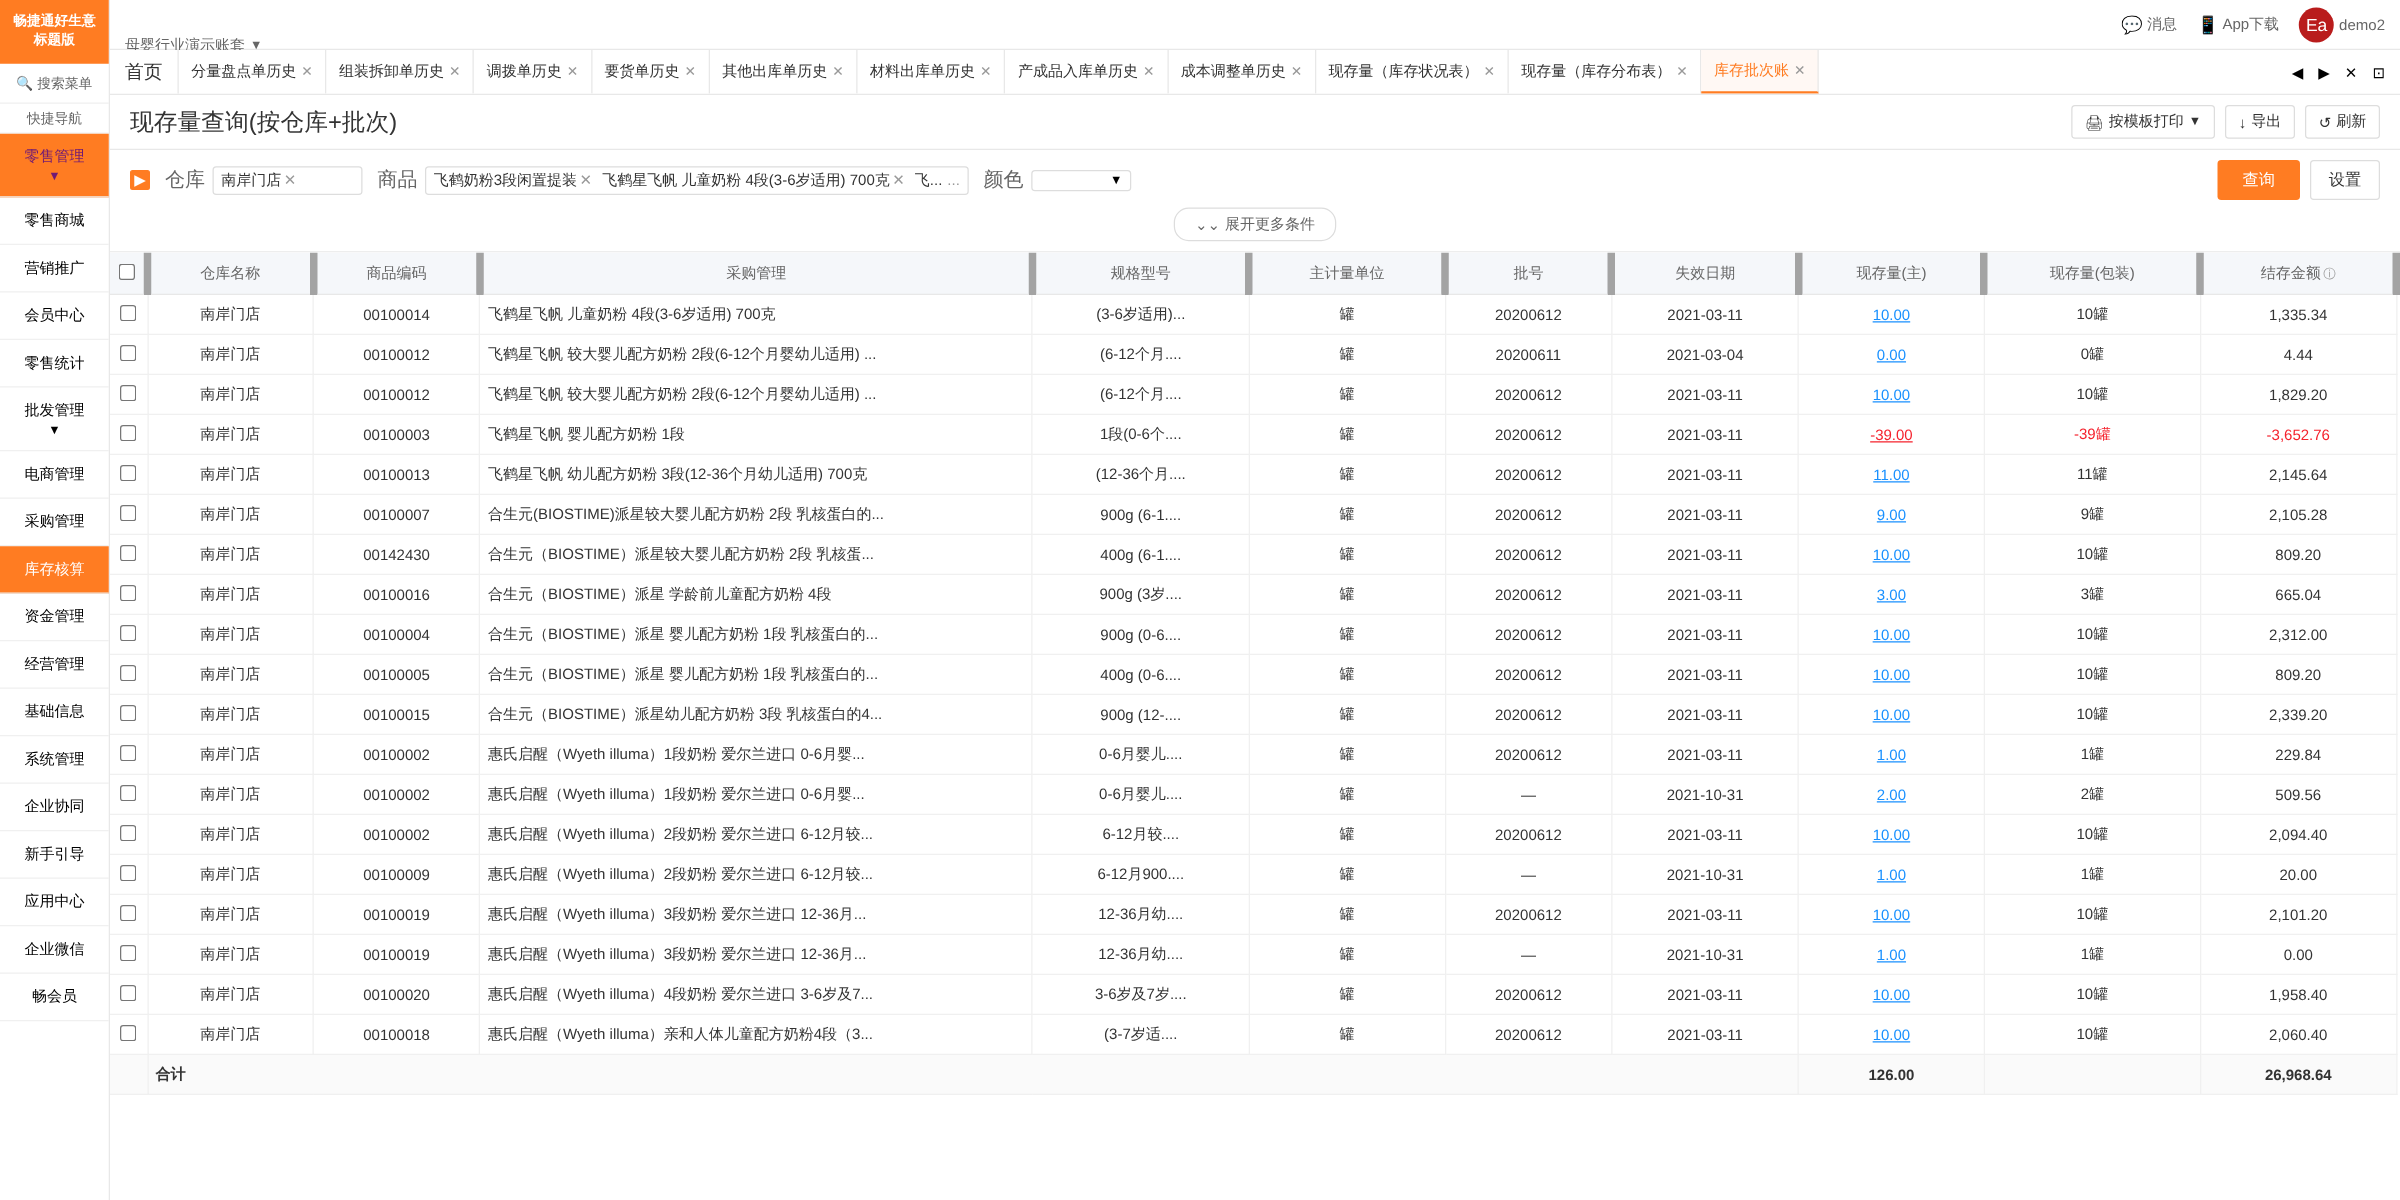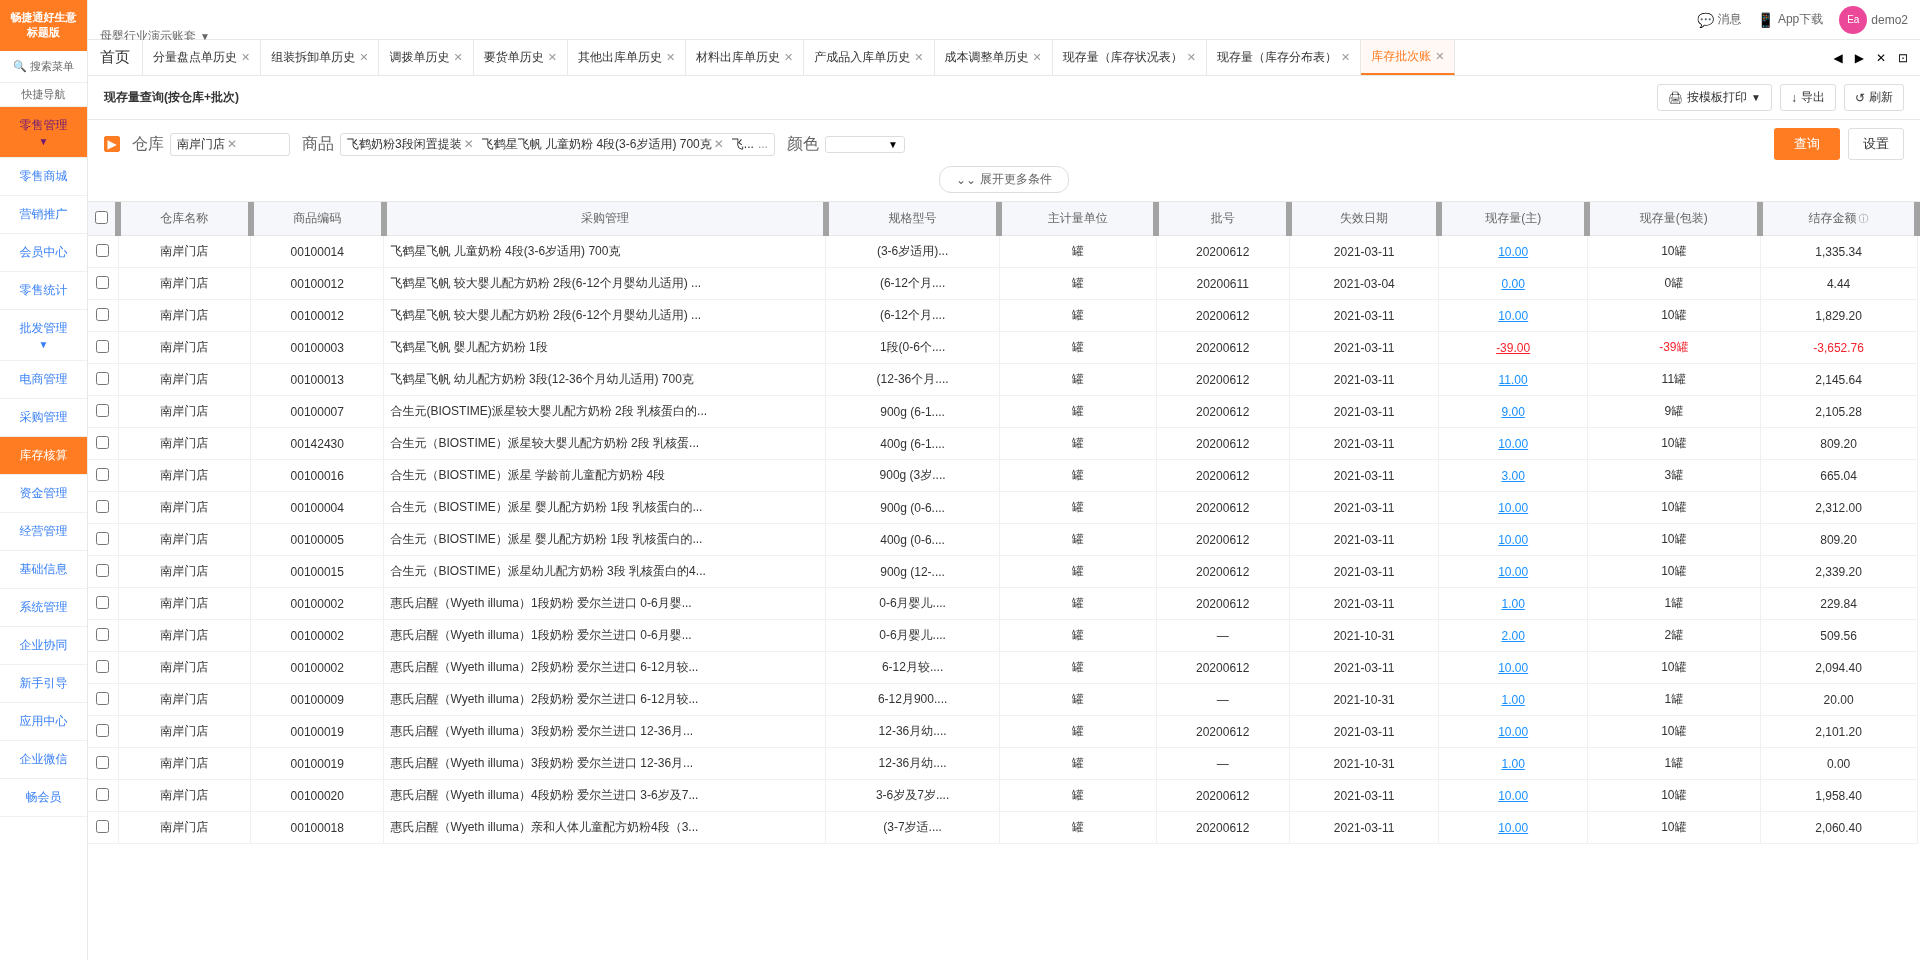--- a/index.html
+++ b/index.html
@@ -104,12 +104,12 @@
       width: 28px;
       height: 28px;
       border-radius: 50%;
-      background: #ec4899;
+      background: #b91c1c;
       color: #fff;
       display: flex;
       align-items: center;
       justify-content: center;
-      font-size: 10px;
+      font-size: 14px;
     }
 
     

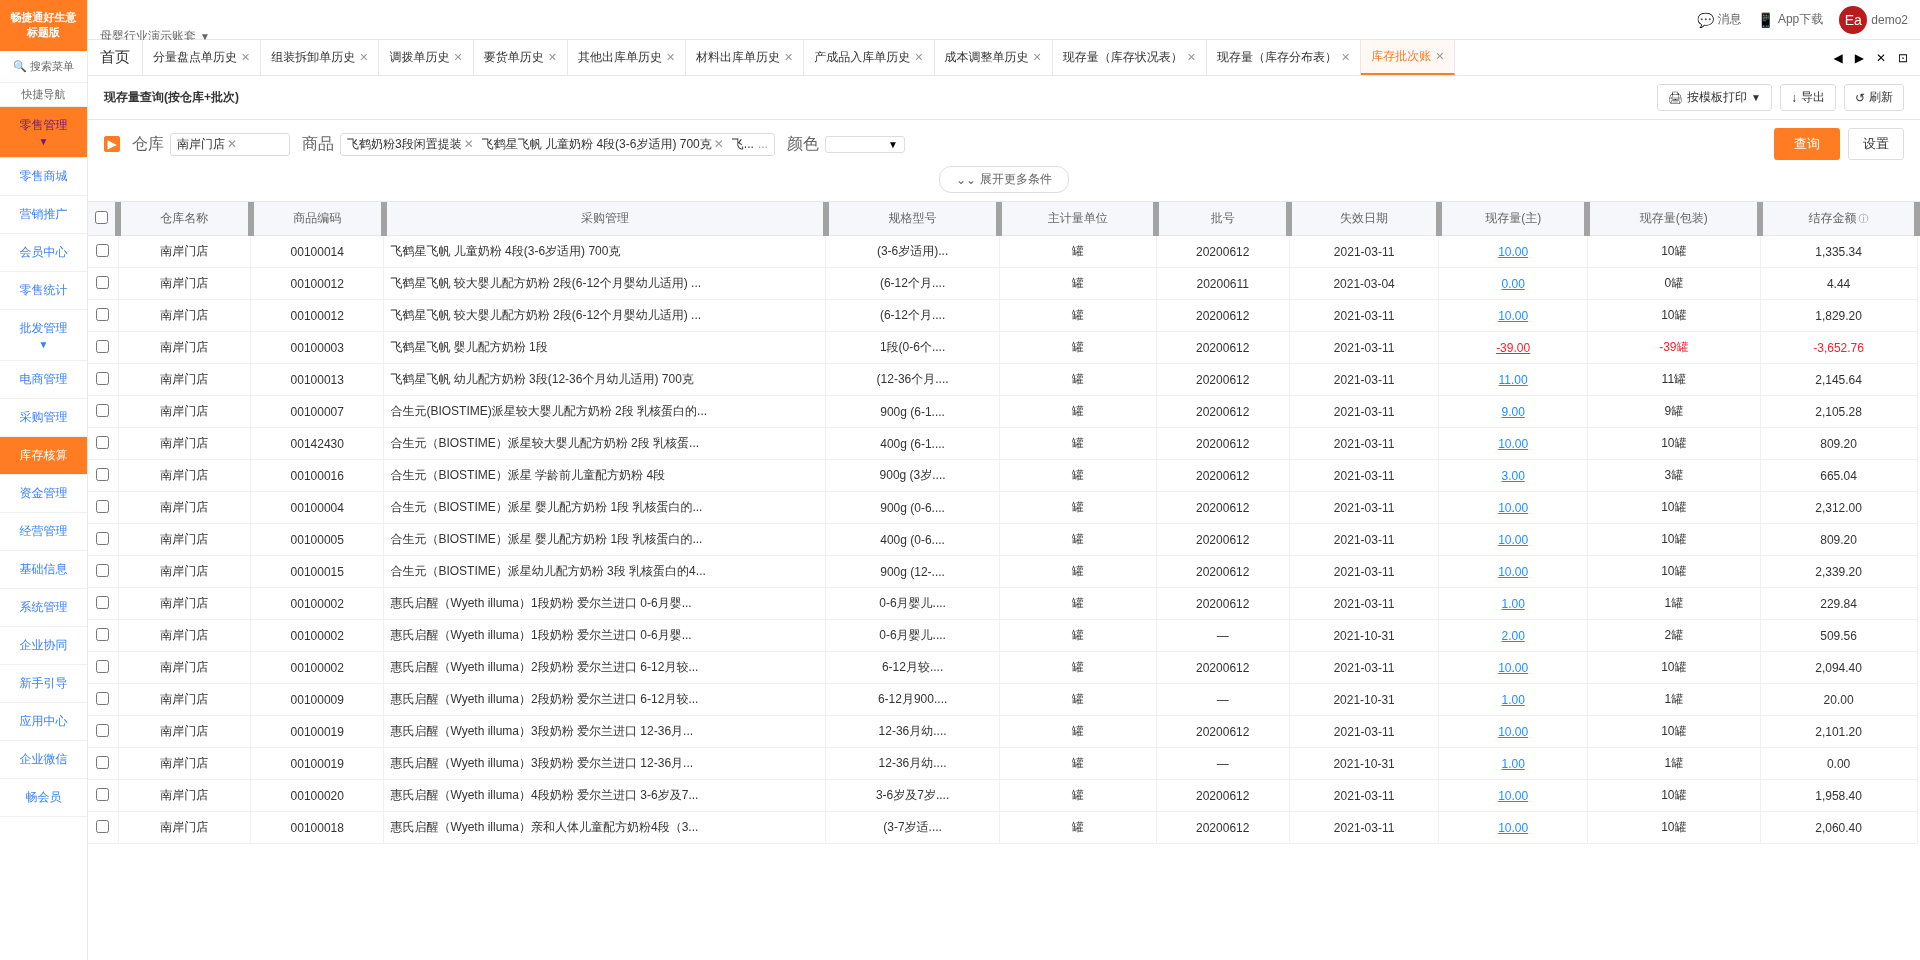--- a/index.html
+++ b/index.html
@@ -186,8 +186,8 @@
       flex-shrink: 0;
     }
     .page-title {
-      font-size: 12px;
-      font-weight: bold;
+      font-size: 19px;
+      font-weight: normal;
       color: #333;
     }
     .page-header-actions {

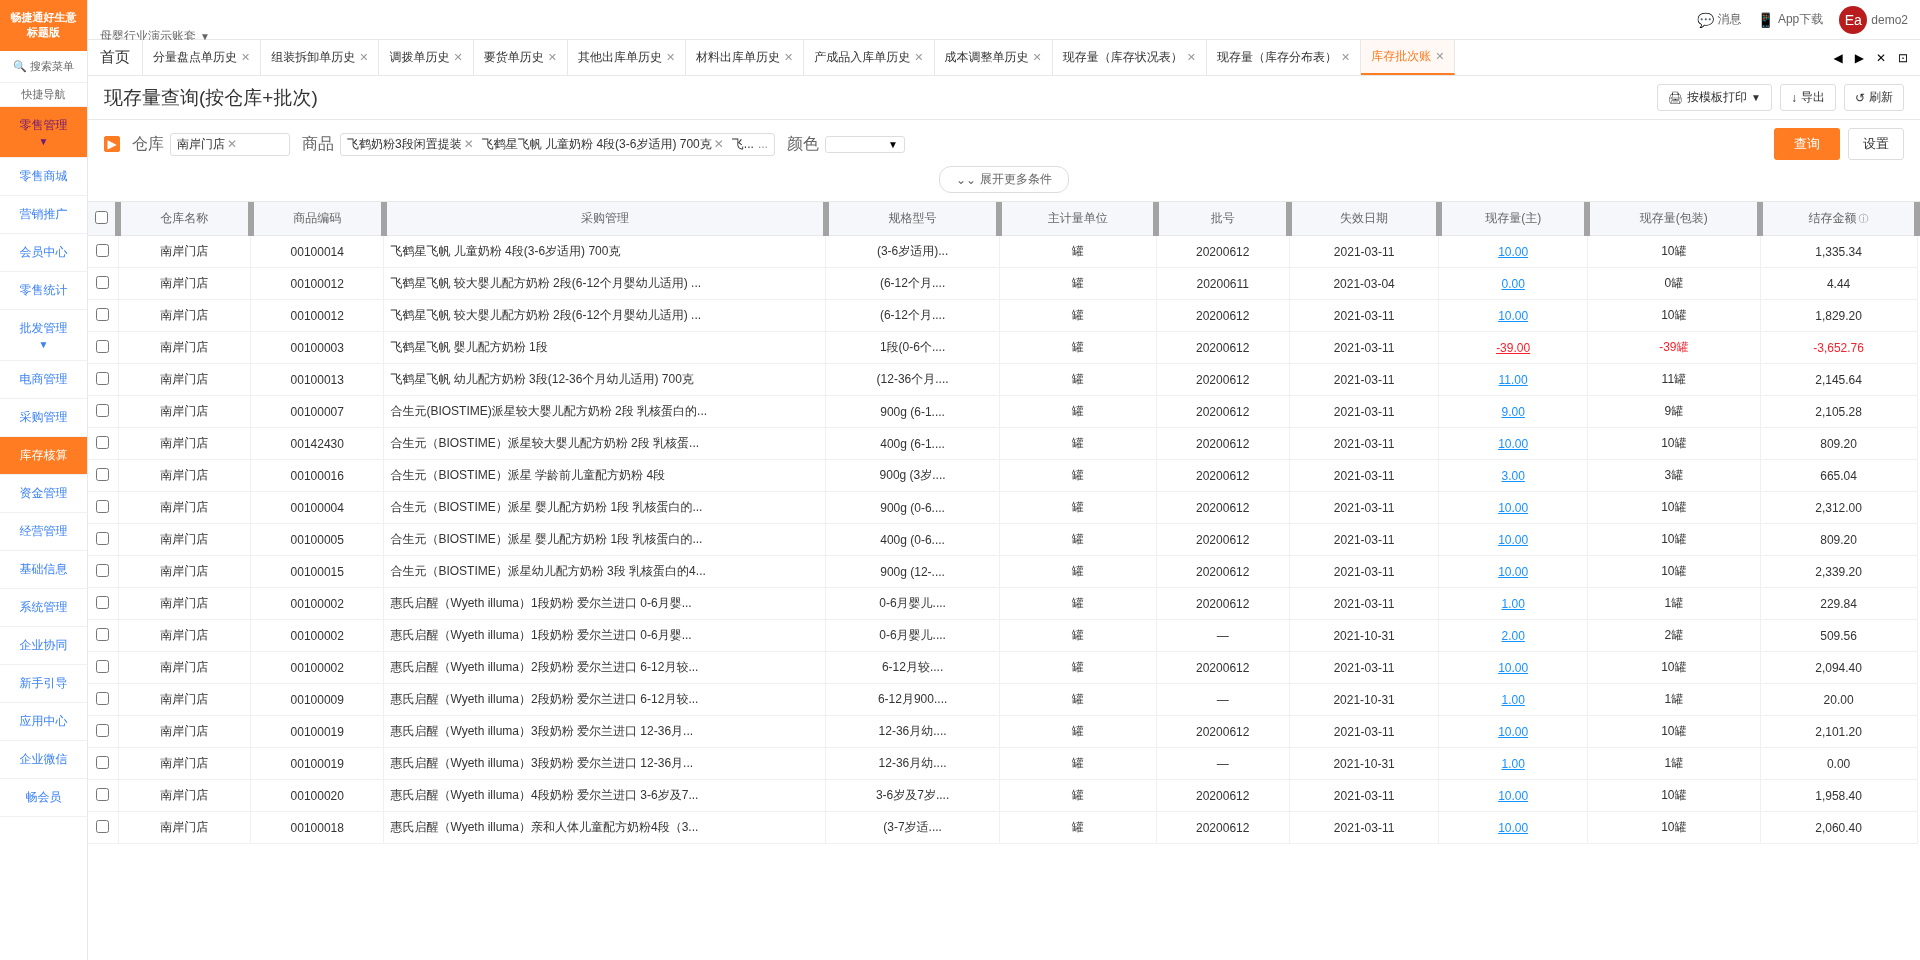--- a/index.html
+++ b/index.html
@@ -43,7 +43,7 @@
       padding: 10px 4px;
       text-align: center;
       font-size: 12px;
-      color: #3b82f6;
+      color: #000000;
       cursor: pointer;
       border-bottom: 1px solid #f0f0f0;
       display: flex;

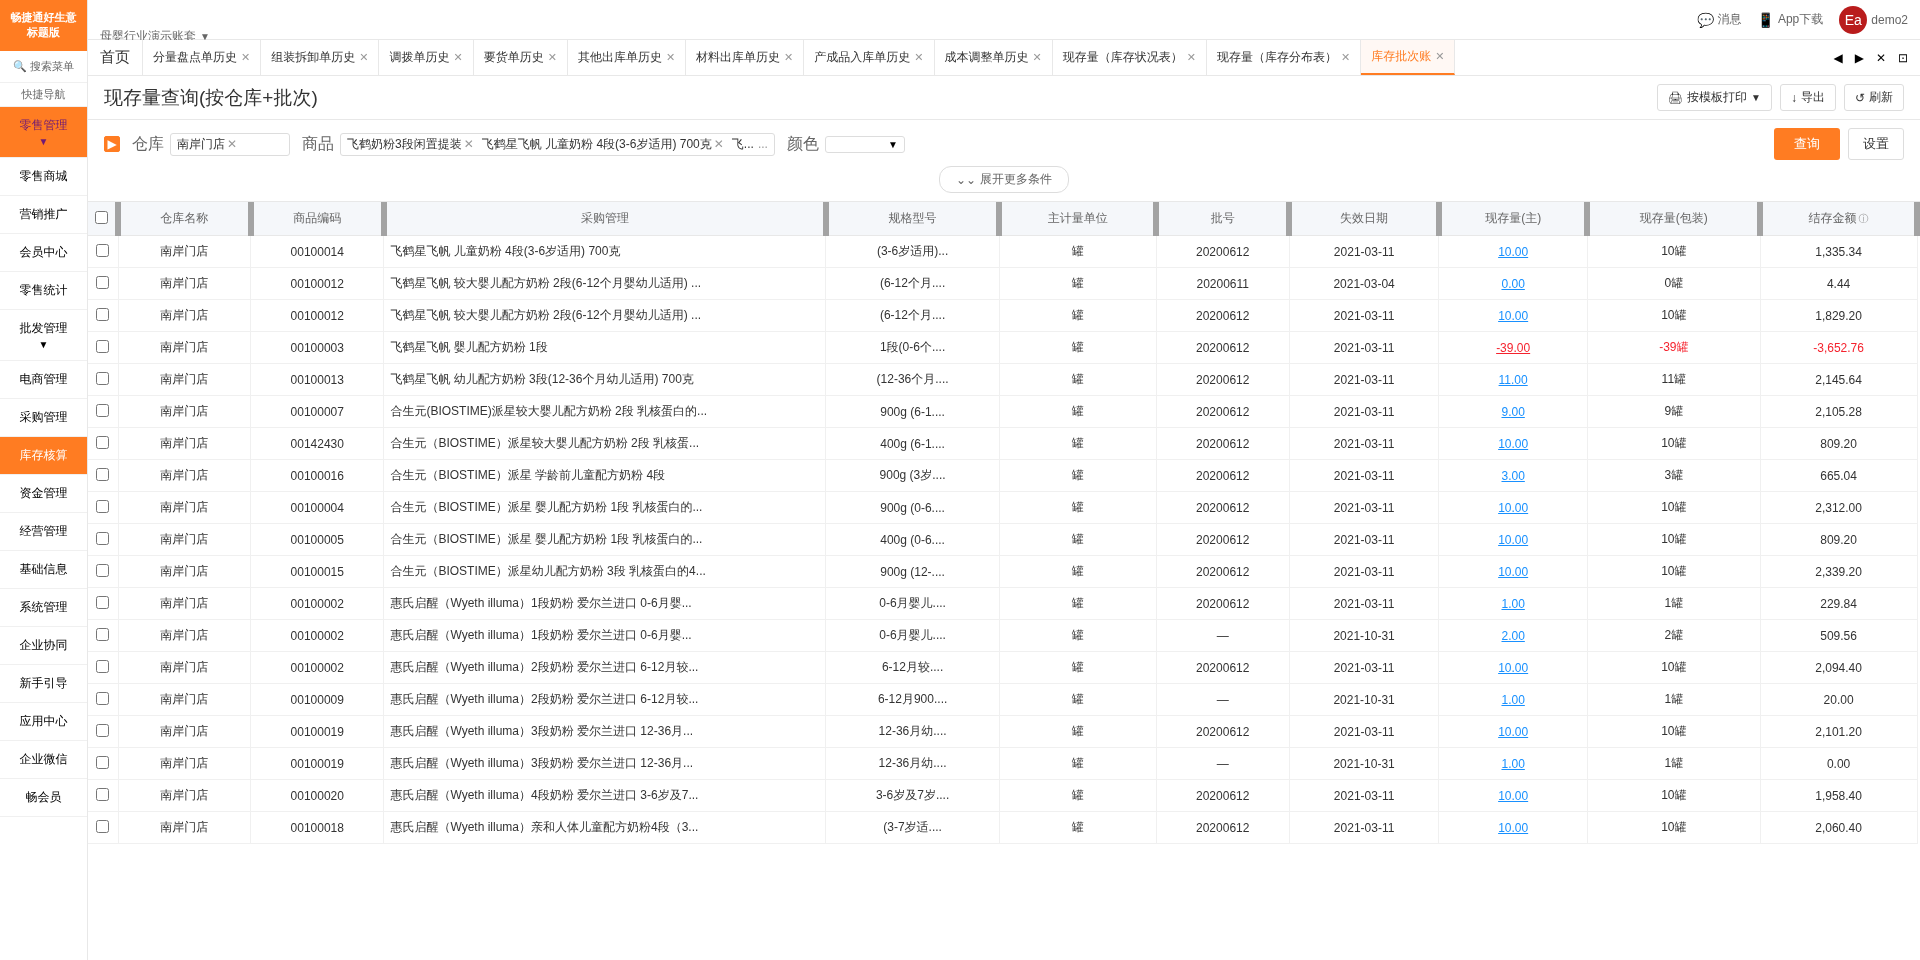--- a/index.html
+++ b/index.html
@@ -883,6 +883,13 @@
     <td style="">10罐</td>
     <td style="">2,060.40</td>
   </tr>
+            <tr class="summary-row">
+  <td></td>
+  <td colspan="7" style="text-align:left;font-weight:bold;">合计</td>
+  <td style="font-weight:bold;">126.00</td>
+  <td></td>
+  <td style="font-weight:bold;">26,968.64</td>
+</tr>
           </tbody>
       </table>
     </div>

